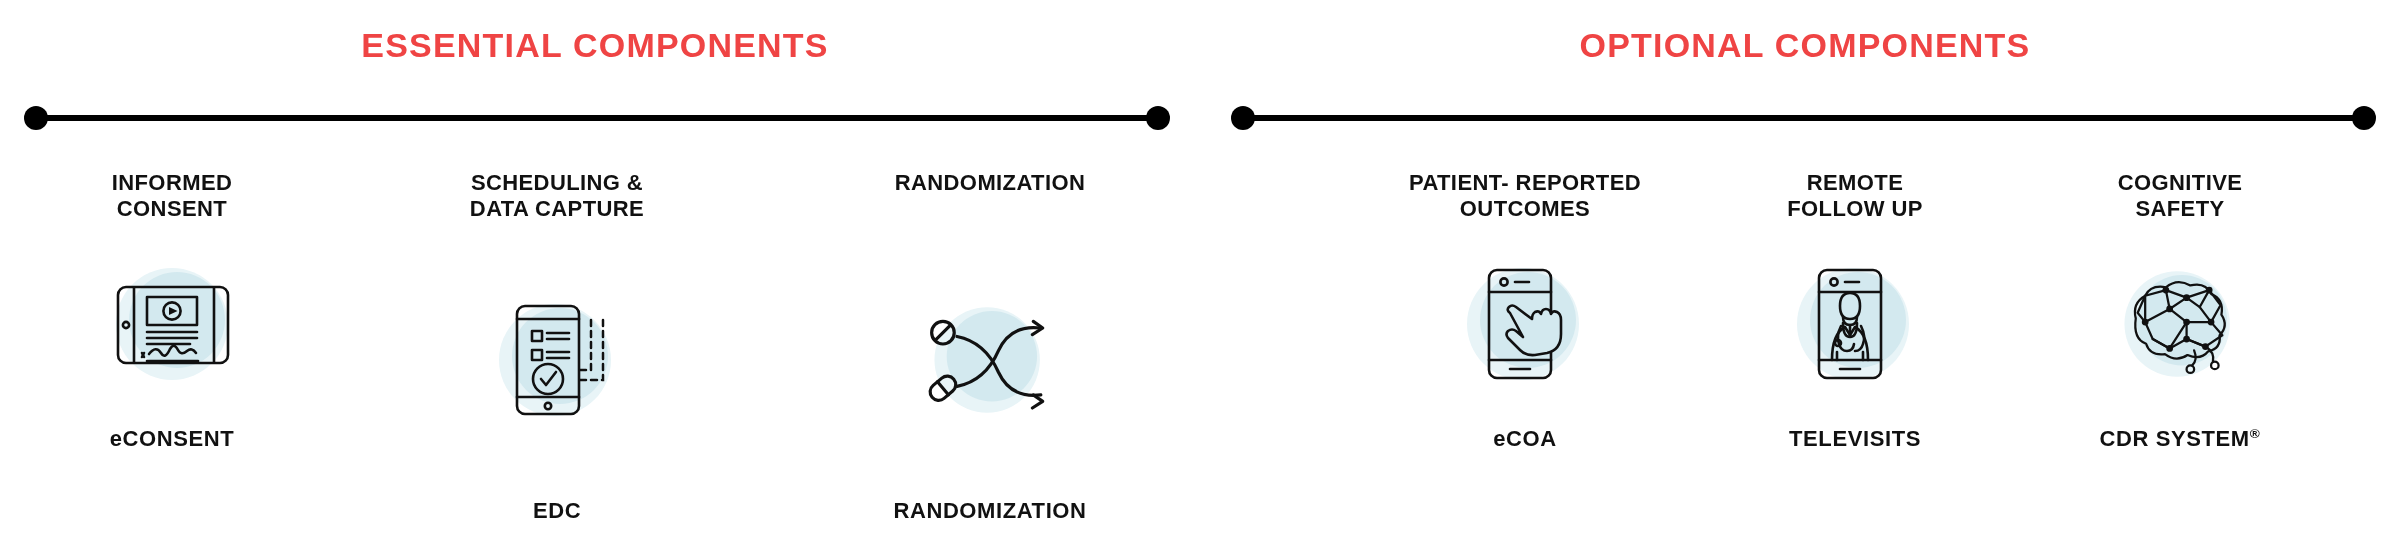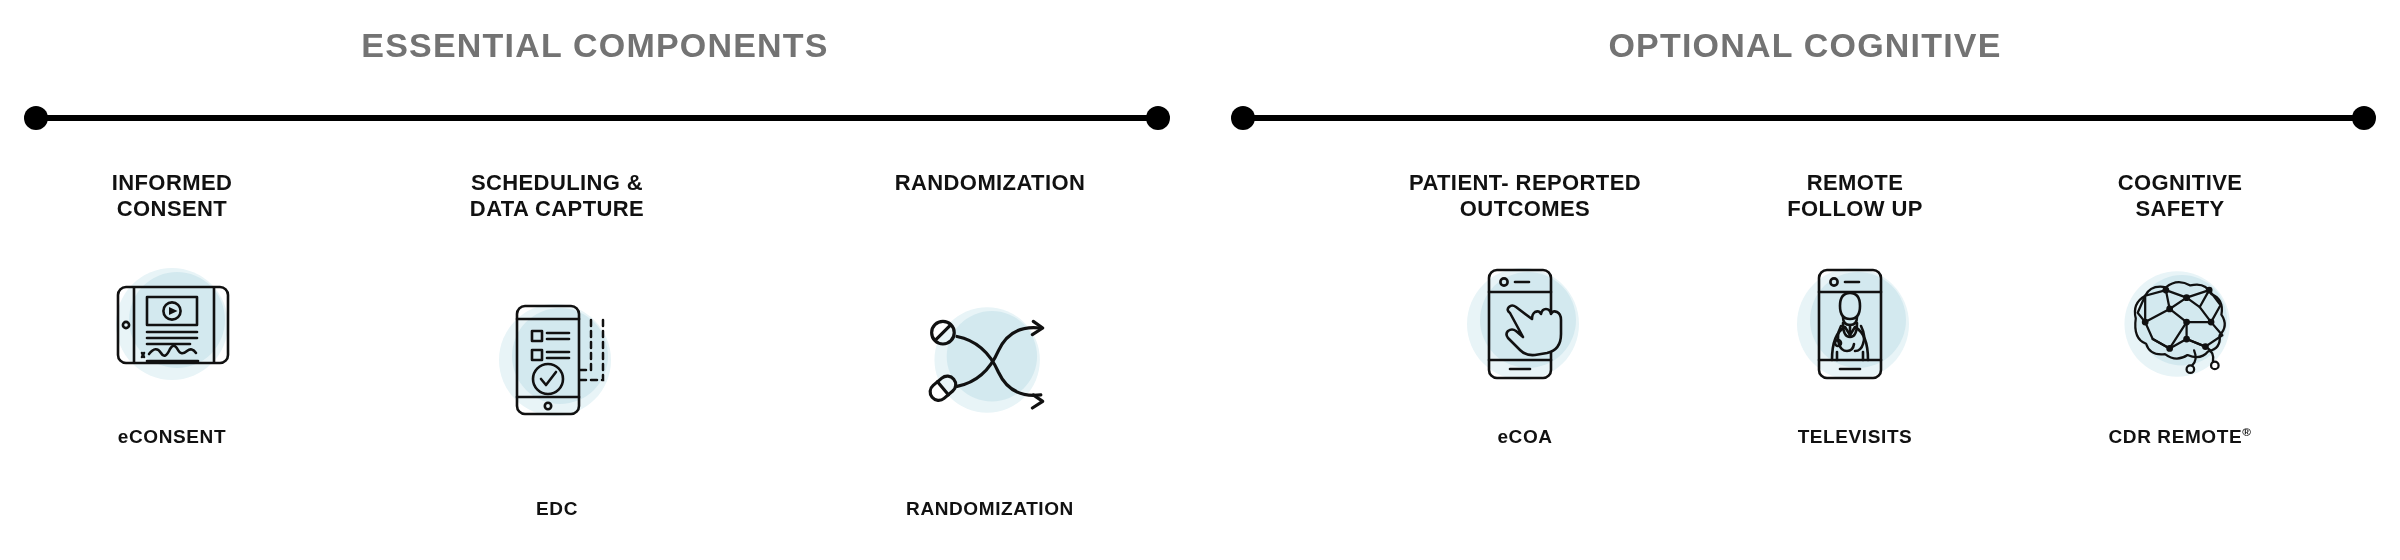--- a/index.html
+++ b/index.html
@@ -30,7 +30,7 @@
     font-size: 34px;
     font-weight: 700;
     letter-spacing: 1.2px;
-    color: #737373;
+    color: #ef4444;
     white-space: nowrap;
   }
   .section-head.essential { left: 40px; width: 1110px; }

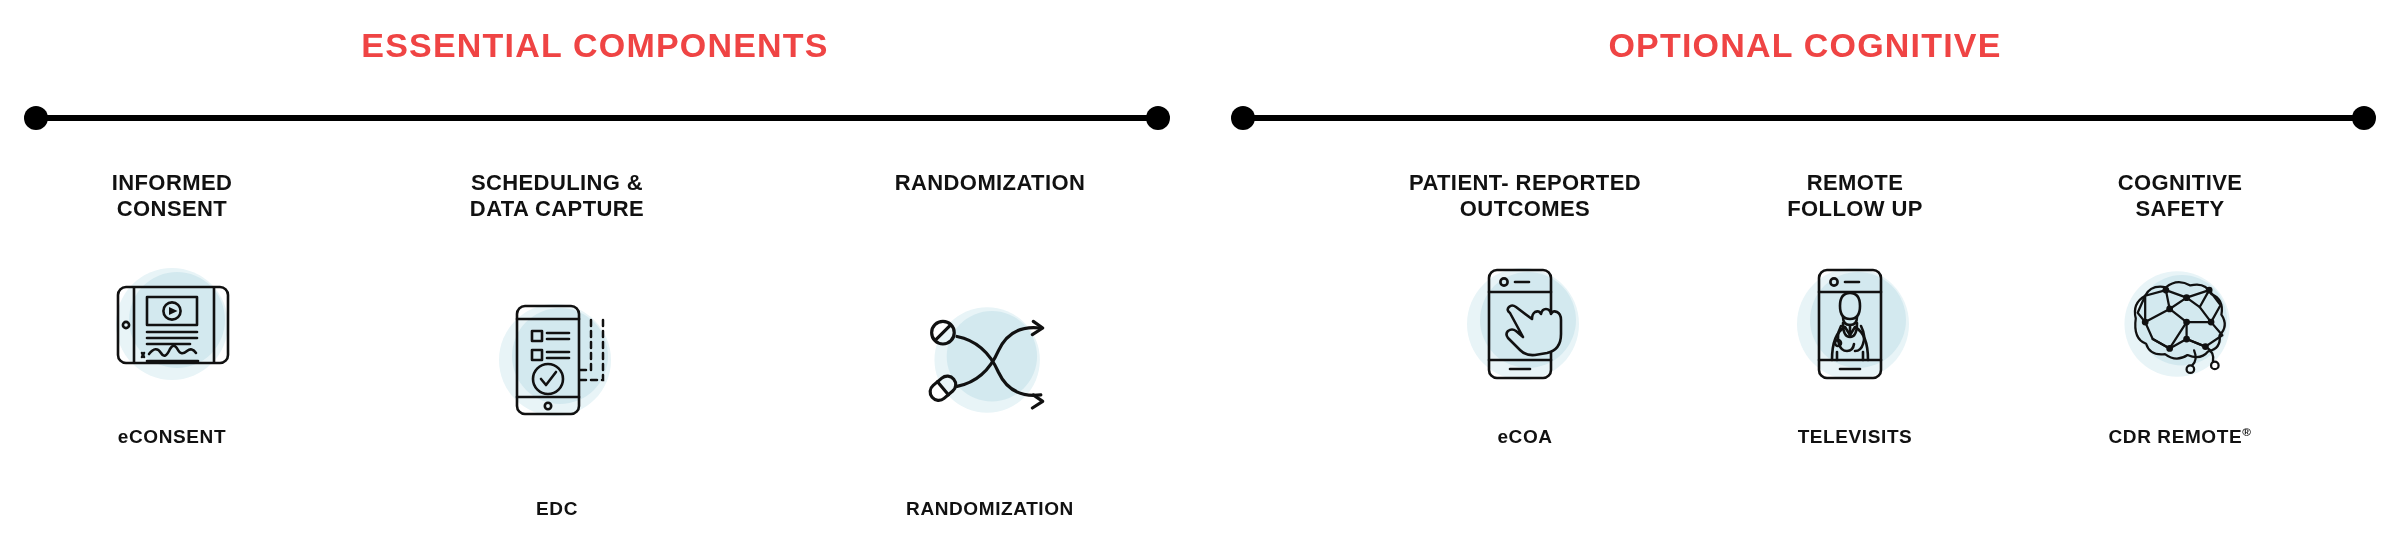--- a/index.html
+++ b/index.html
@@ -109,7 +109,7 @@
 
   <div class="section-head essential">ESSENTIAL COMPONENTS</div>
 
-  <div class="section-head optional">OPTIONAL COGNITIVE</div>
+  <div class="section-head optional">OPTIONAL COMPONENTS</div>
 
   <div class="rule essential"></div>
   <div class="dot e-left"></div>

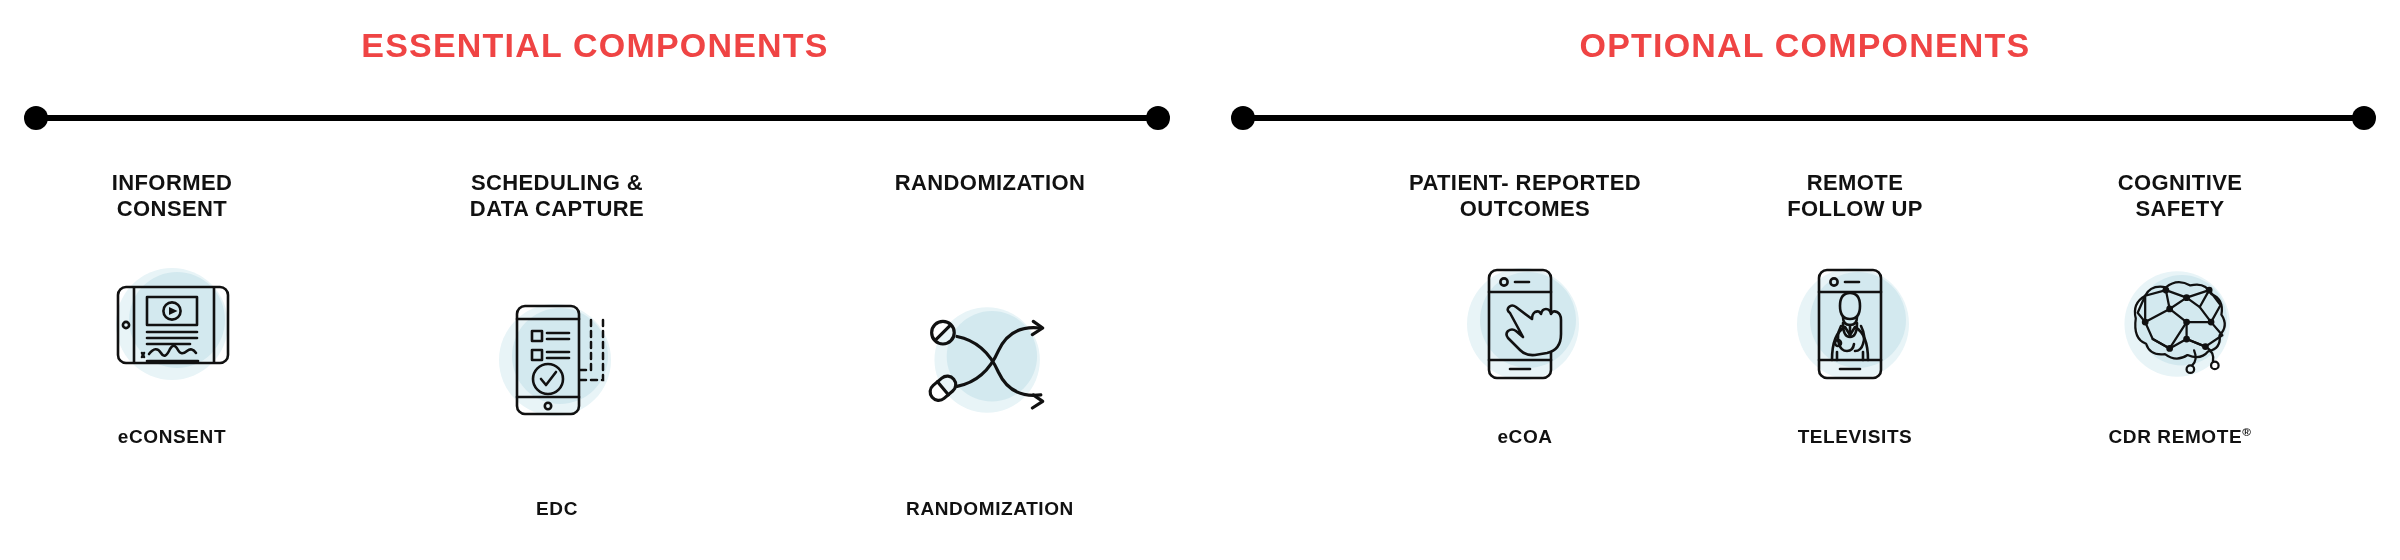--- a/index.html
+++ b/index.html
@@ -89,7 +89,7 @@
   .icon-wrap svg { display: block; }
   .col-bottom-label {
     margin-top: 22px;
-    font-size: 19px;
+    font-size: 22px;
     font-weight: 700;
     letter-spacing: 0.6px;
     text-align: center;

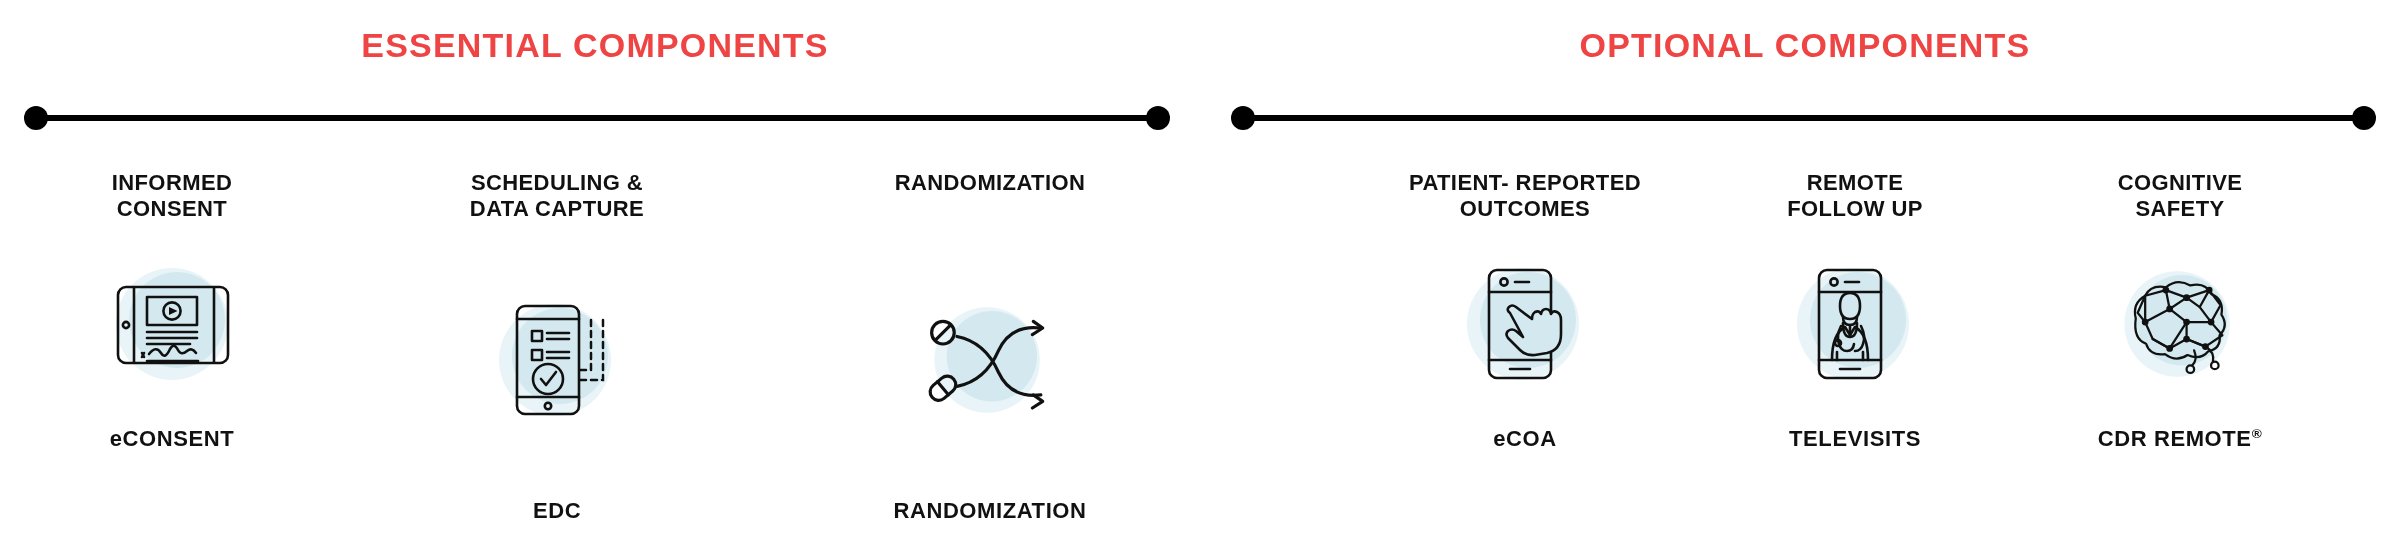--- a/index.html
+++ b/index.html
@@ -301,7 +301,7 @@
         </g>
       </svg>
     </div>
-    <div class="col-bottom-label"><span>CDR REMOTE</span><sup>®</sup></div>
+    <div class="col-bottom-label"><span>CDR SYSTEM</span><sup>®</sup></div>
   </div>
 
 </div>

